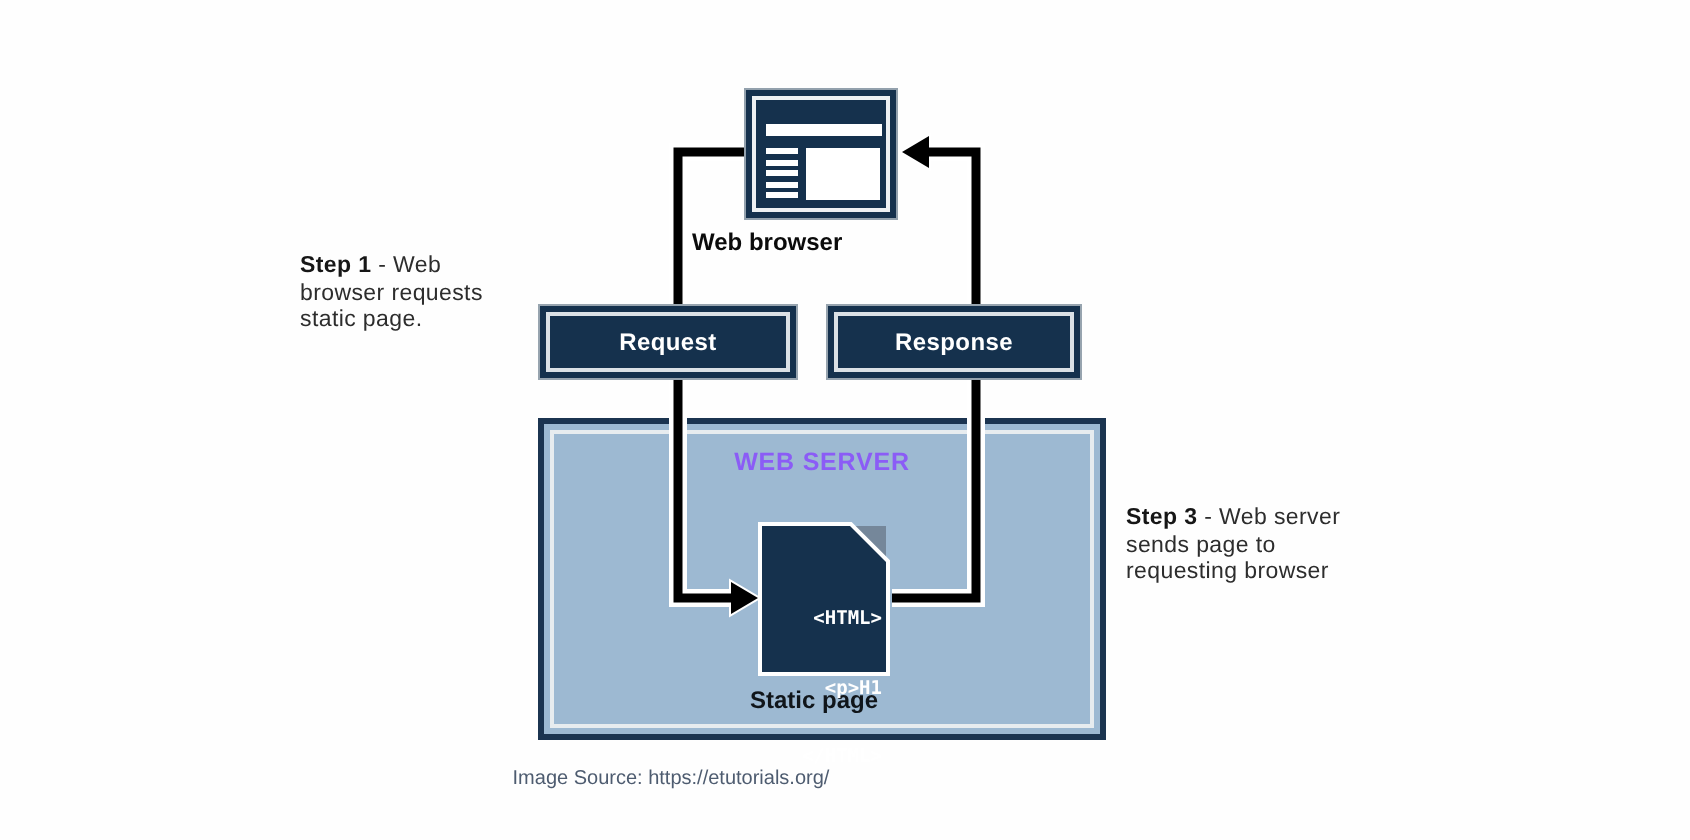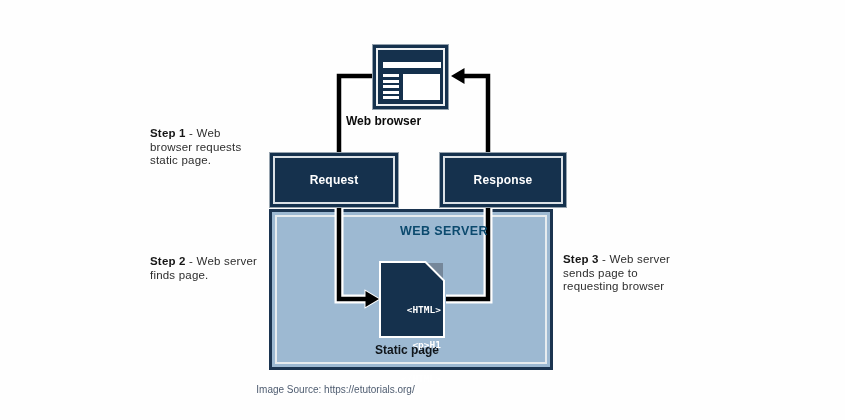--- a/index.html
+++ b/index.html
@@ -45,7 +45,7 @@
 
   
   .flow-box{
-    top:153px;height:54px;background:#15314d;z-index:3;
+    top:153px;height:36px;background:#15314d;z-index:3;
     box-shadow:0 0 0 1px #97a4af;
     display:flex;align-items:center;justify-content:center;
     color:#ffffff;font-weight:bold;font-size:12px;letter-spacing:.2px;

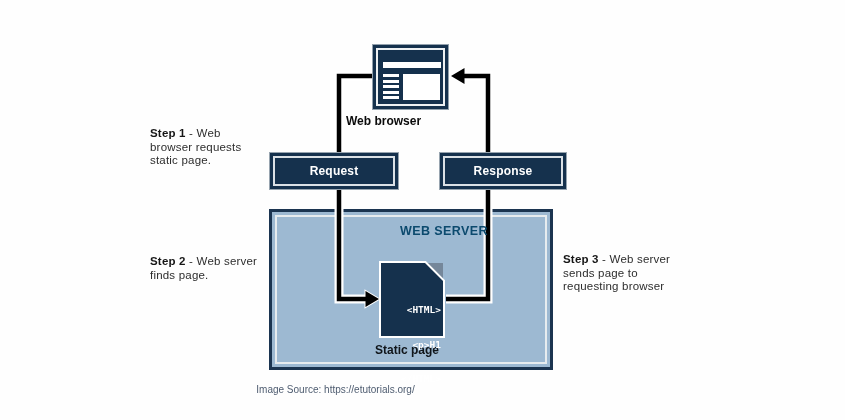--- a/index.html
+++ b/index.html
@@ -52,7 +52,7 @@
   }
   .flow-box::after{content:"";position:absolute;inset:3px;border:2px solid #dbe1e6;}
   .request-box{left:270px;width:128px;}
-  .response-box{left:440px;width:126px;}
+  .response-box{left:414px;width:126px;}
 
   
   .doc-svg{left:379px;top:261px;z-index:3;}

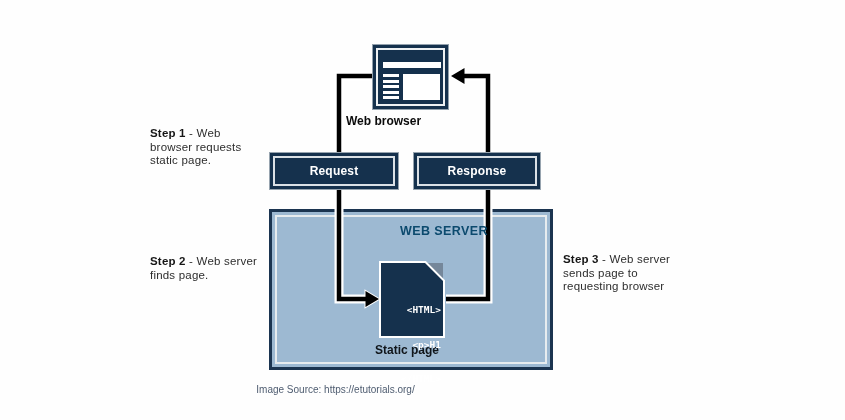--- a/index.html
+++ b/index.html
@@ -19,7 +19,7 @@
   }
   .server-title{
     left:269px;top:224px;width:284px;text-align:center;
-    font-weight:bold;font-size:12.5px;letter-spacing:.4px;color:#0c4a6e;z-index:4;margin-left:33px;
+    font-weight:bold;font-size:12.5px;letter-spacing:.4px;color:#8b5cf6;z-index:4;
   }
   .static-label{
     left:269px;top:343px;width:276px;text-align:center;

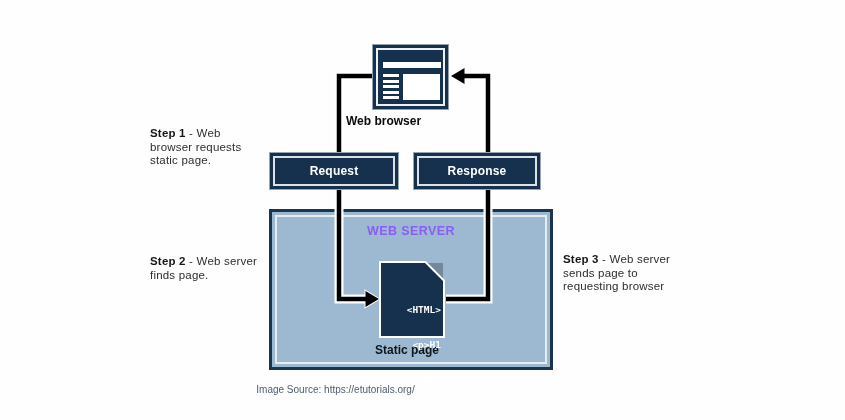--- a/index.html
+++ b/index.html
@@ -129,9 +129,6 @@
   <div class="abs step step1">
     <span class="b">Step 1</span><span> - Web browser requests static page.</span>
   </div>
-  <div class="abs step step2">
-    <span class="b">Step 2</span><span> - Web server finds page.</span>
-  </div>
   <div class="abs step step3">
     <span class="b">Step 3</span><span> - Web server sends page to requesting browser</span>
   </div>

